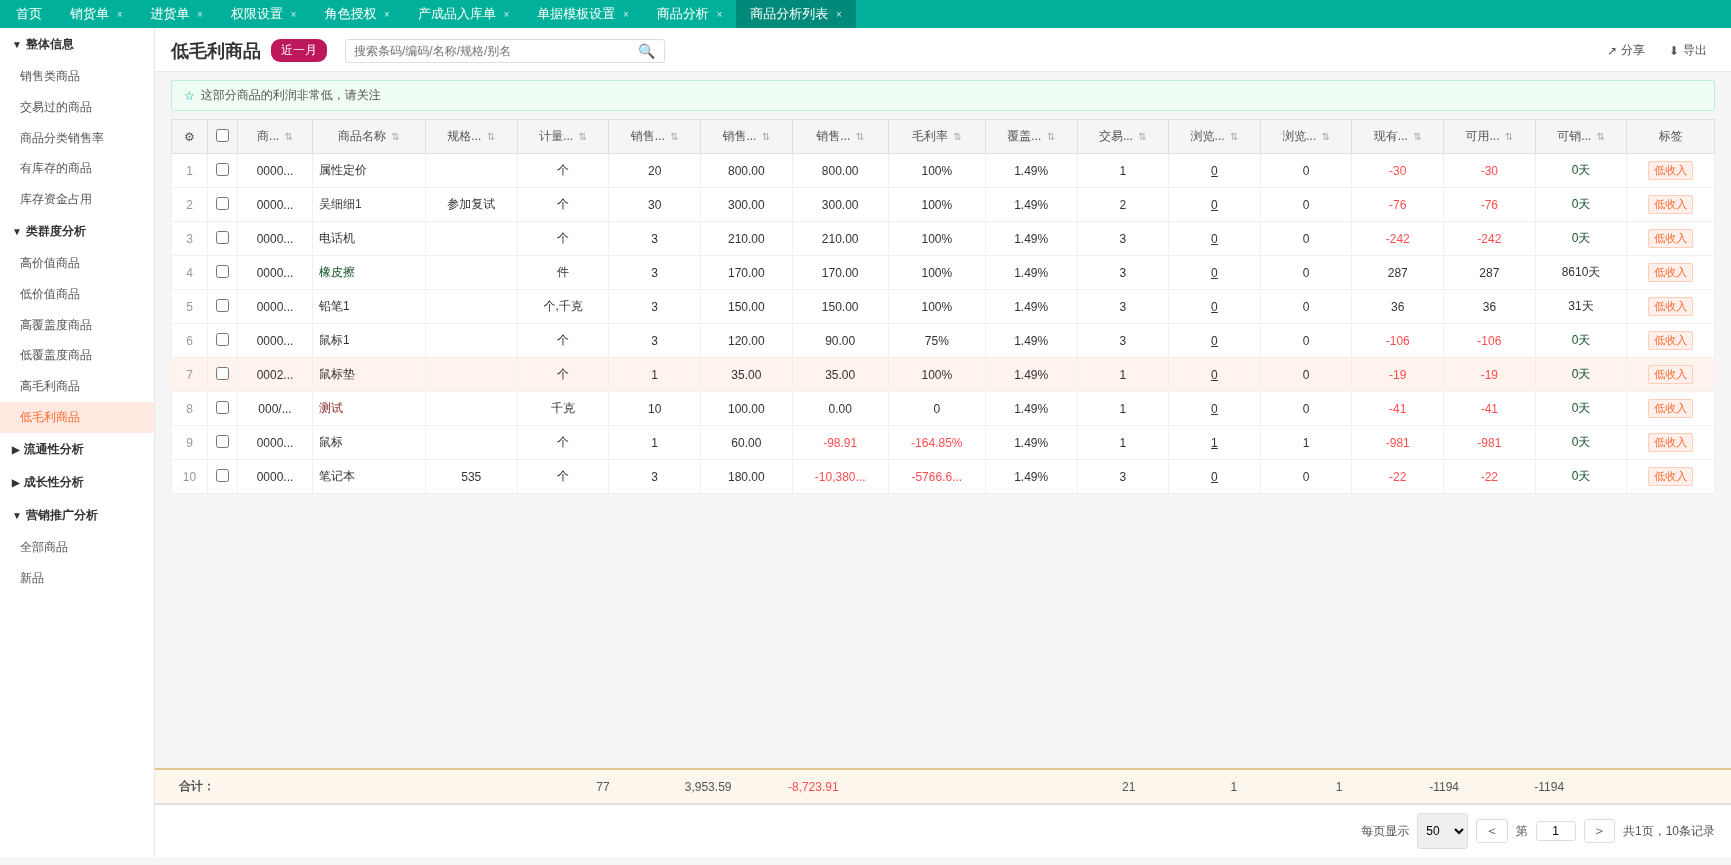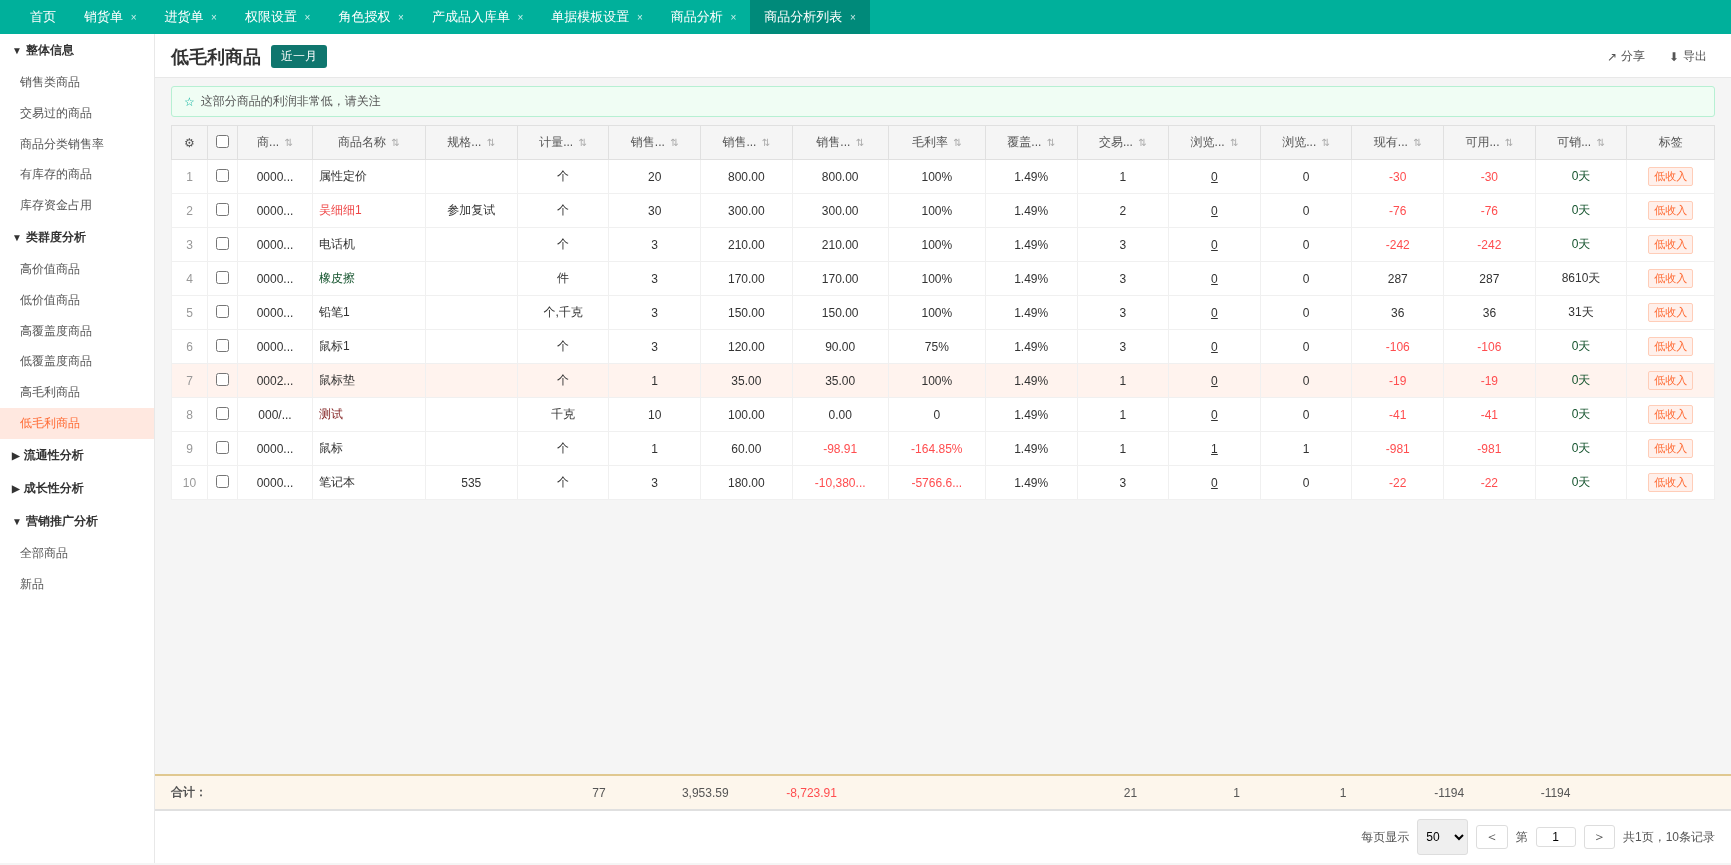--- a/index.html
+++ b/index.html
@@ -6,7 +6,7 @@
     body { font-family: 'Microsoft YaHei', Arial, sans-serif; font-size: 12px; background: #f5f5f5; color: #333; width: 1731px; min-height: 865px; overflow-x: hidden; }
 
     
-    .top-nav { background: #00b09b; display: flex; align-items: center; height: 34px; padding: 0 16px; }
+    .top-nav { background: #00b09b; display: flex; align-items: center; height: 28px; padding: 0 2px; }
     .nav-item { color: #fff; padding: 0 14px; height: 36px; line-height: 36px; cursor: pointer; font-size: 13px; white-space: nowrap; }
     .nav-item.active { background: #008a7a; }
     .nav-close { font-size: 10px; margin-left: 4px; opacity: 0.8; }

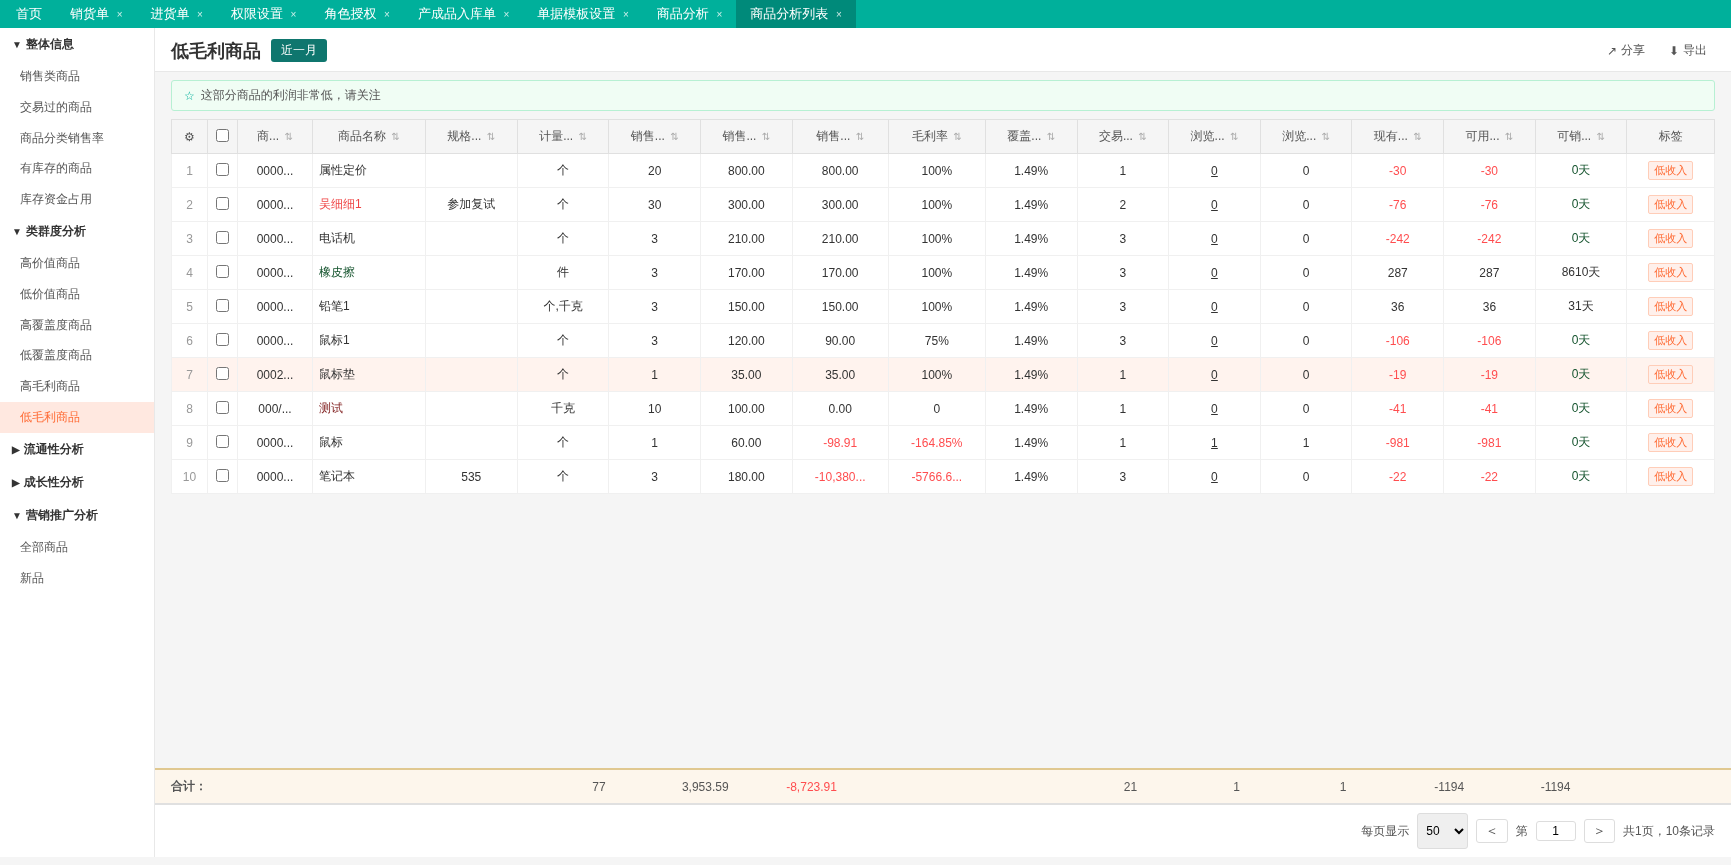--- a/index.html
+++ b/index.html
@@ -28,7 +28,7 @@
     
     .page-header { padding: 10px 16px 8px; display: flex; align-items: center; gap: 10px; background: #fff; border-bottom: 1px solid #e8e8e8; }
     .page-title { font-size: 18px; font-weight: bold; color: #333; }
-    .period-btn { background: #0f766e; color: #fff; border: none; border-radius: 3px; padding: 3px 10px; font-size: 12px; cursor: pointer; }
+    .period-btn { background: #be185d; color: #fff; border: none; border-radius: 9px; padding: 3px 10px; font-size: 12px; cursor: pointer; }
     .search-box { display: flex; align-items: center; border: 1px solid #ddd; border-radius: 3px; padding: 3px 8px; background: #fff; margin-left: 8px; flex: 1; max-width: 320px; }
     .search-box input { border: none; outline: none; font-size: 12px; color: #999; width: 100%; }
     .search-icon { color: #00b09b; font-size: 14px; cursor: pointer; }

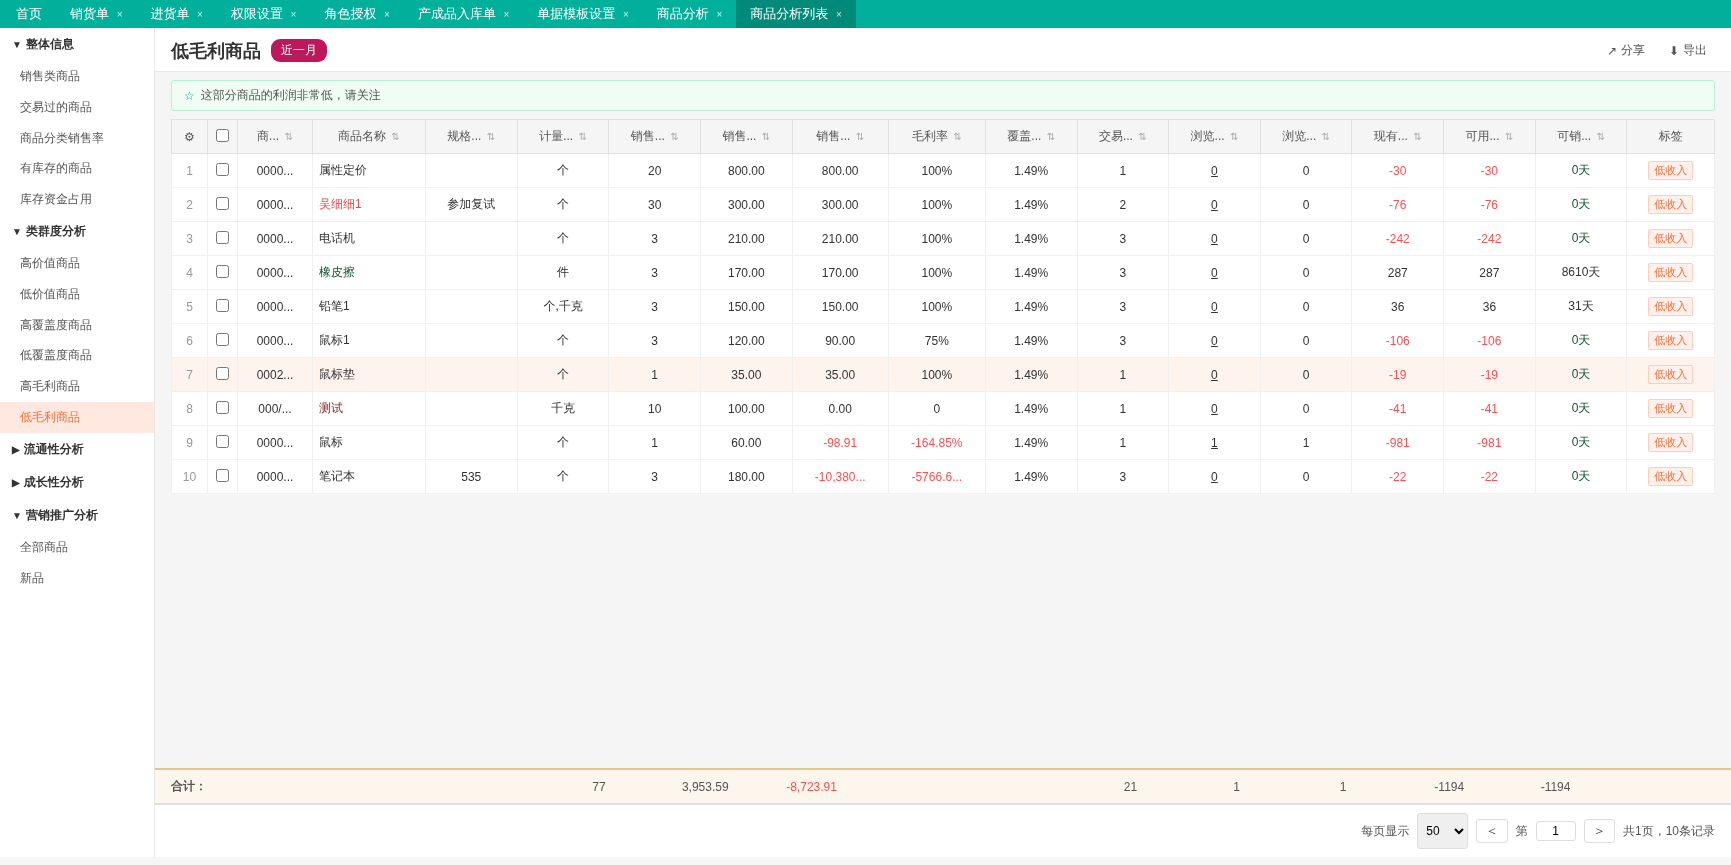--- a/index.html
+++ b/index.html
@@ -168,6 +168,10 @@
     <div class="page-header">
       <span class="page-title">低毛利商品</span>
       <button class="period-btn">近一月</button>
+      <div class="search-box">
+        <input type="text" placeholder="搜索条码/编码/名称/规格/别名" style="">
+        <span class="search-icon">🔍</span>
+      </div>
       <div class="header-actions">
         <button class="action-btn">
           <span>↗</span>

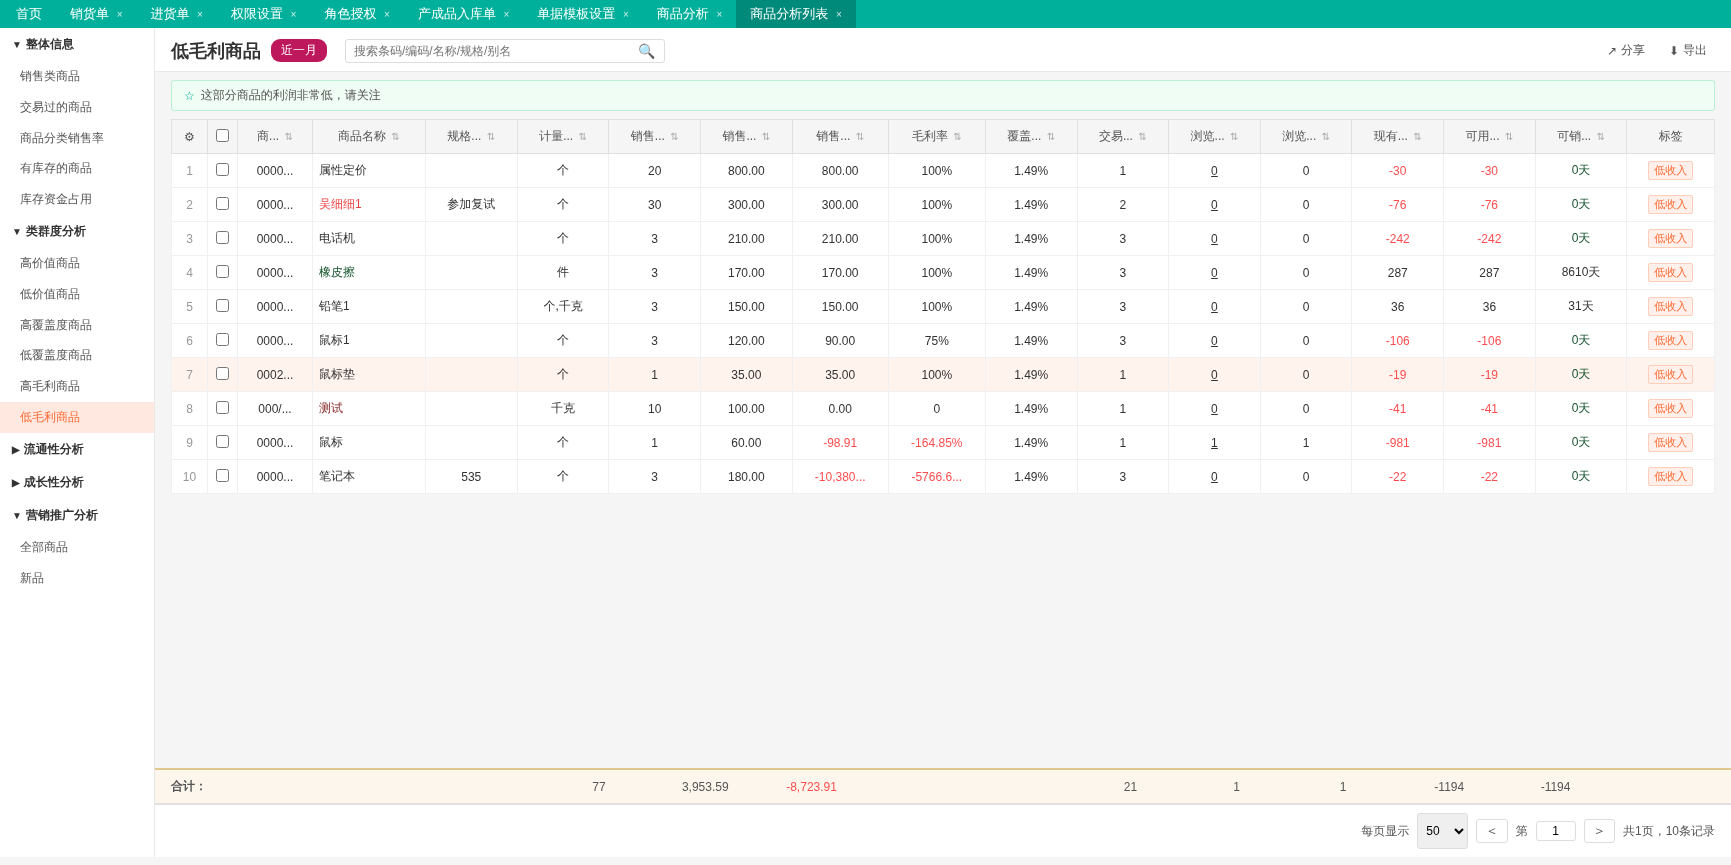--- a/index.html
+++ b/index.html
@@ -289,7 +289,7 @@
     <td class="row-num">2</td>
     <td><input type="checkbox" style=""></td>
     <td>0000...</td>
-    <td class="text-left" style="cursor:pointer; color:#ef4444;">吴细细1</td>
+    <td class="text-left" style="cursor:pointer; color:#404040;">吴细细1</td>
     <td>参加复试</td>
     <td>个</td>
     <td>30</td>

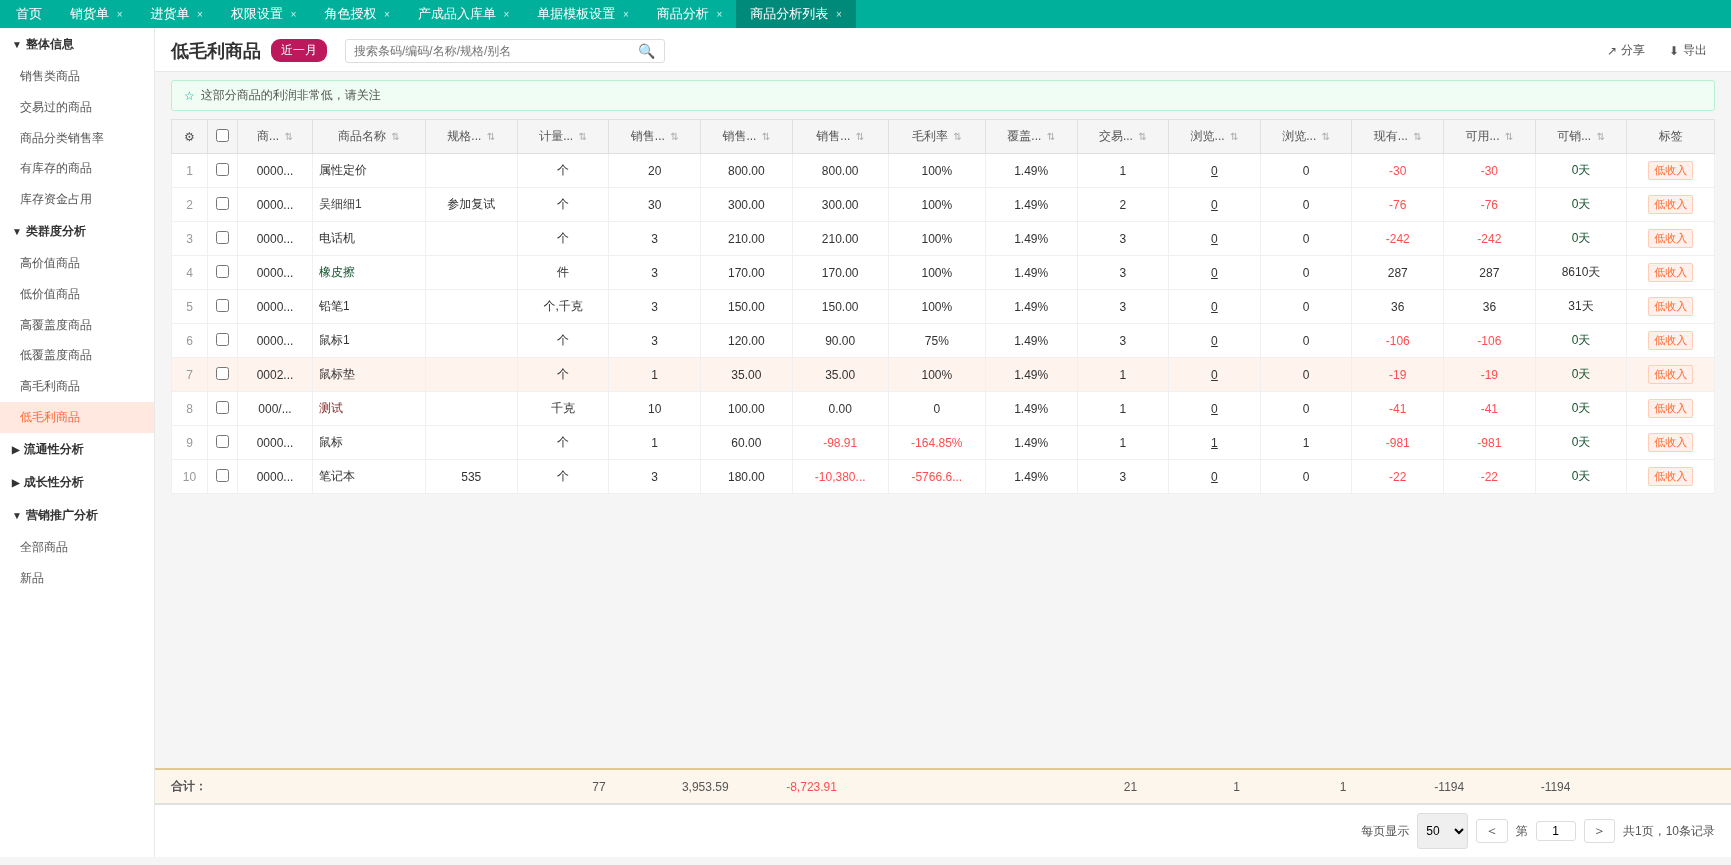--- a/index.html
+++ b/index.html
@@ -56,7 +56,7 @@
     .row-num { color: #999; }
 
     
-    .footer-total { background: #fdf6ec; border-top: 2px solid #e0c890; display: flex; align-items: center; padding: 8px 16px; font-size: 12px; color: #555; border-bottom: 1px solid #e0e0e0; }
+    .footer-total { background: #fdf6ec; border-top: 2px solid #e0c890; display: flex; align-items: center; padding: 8px 24px; font-size: 12px; color: #555; border-bottom: 1px solid #e0e0e0; }
     .total-label { font-weight: bold; margin-right: 20px; }
 
     

